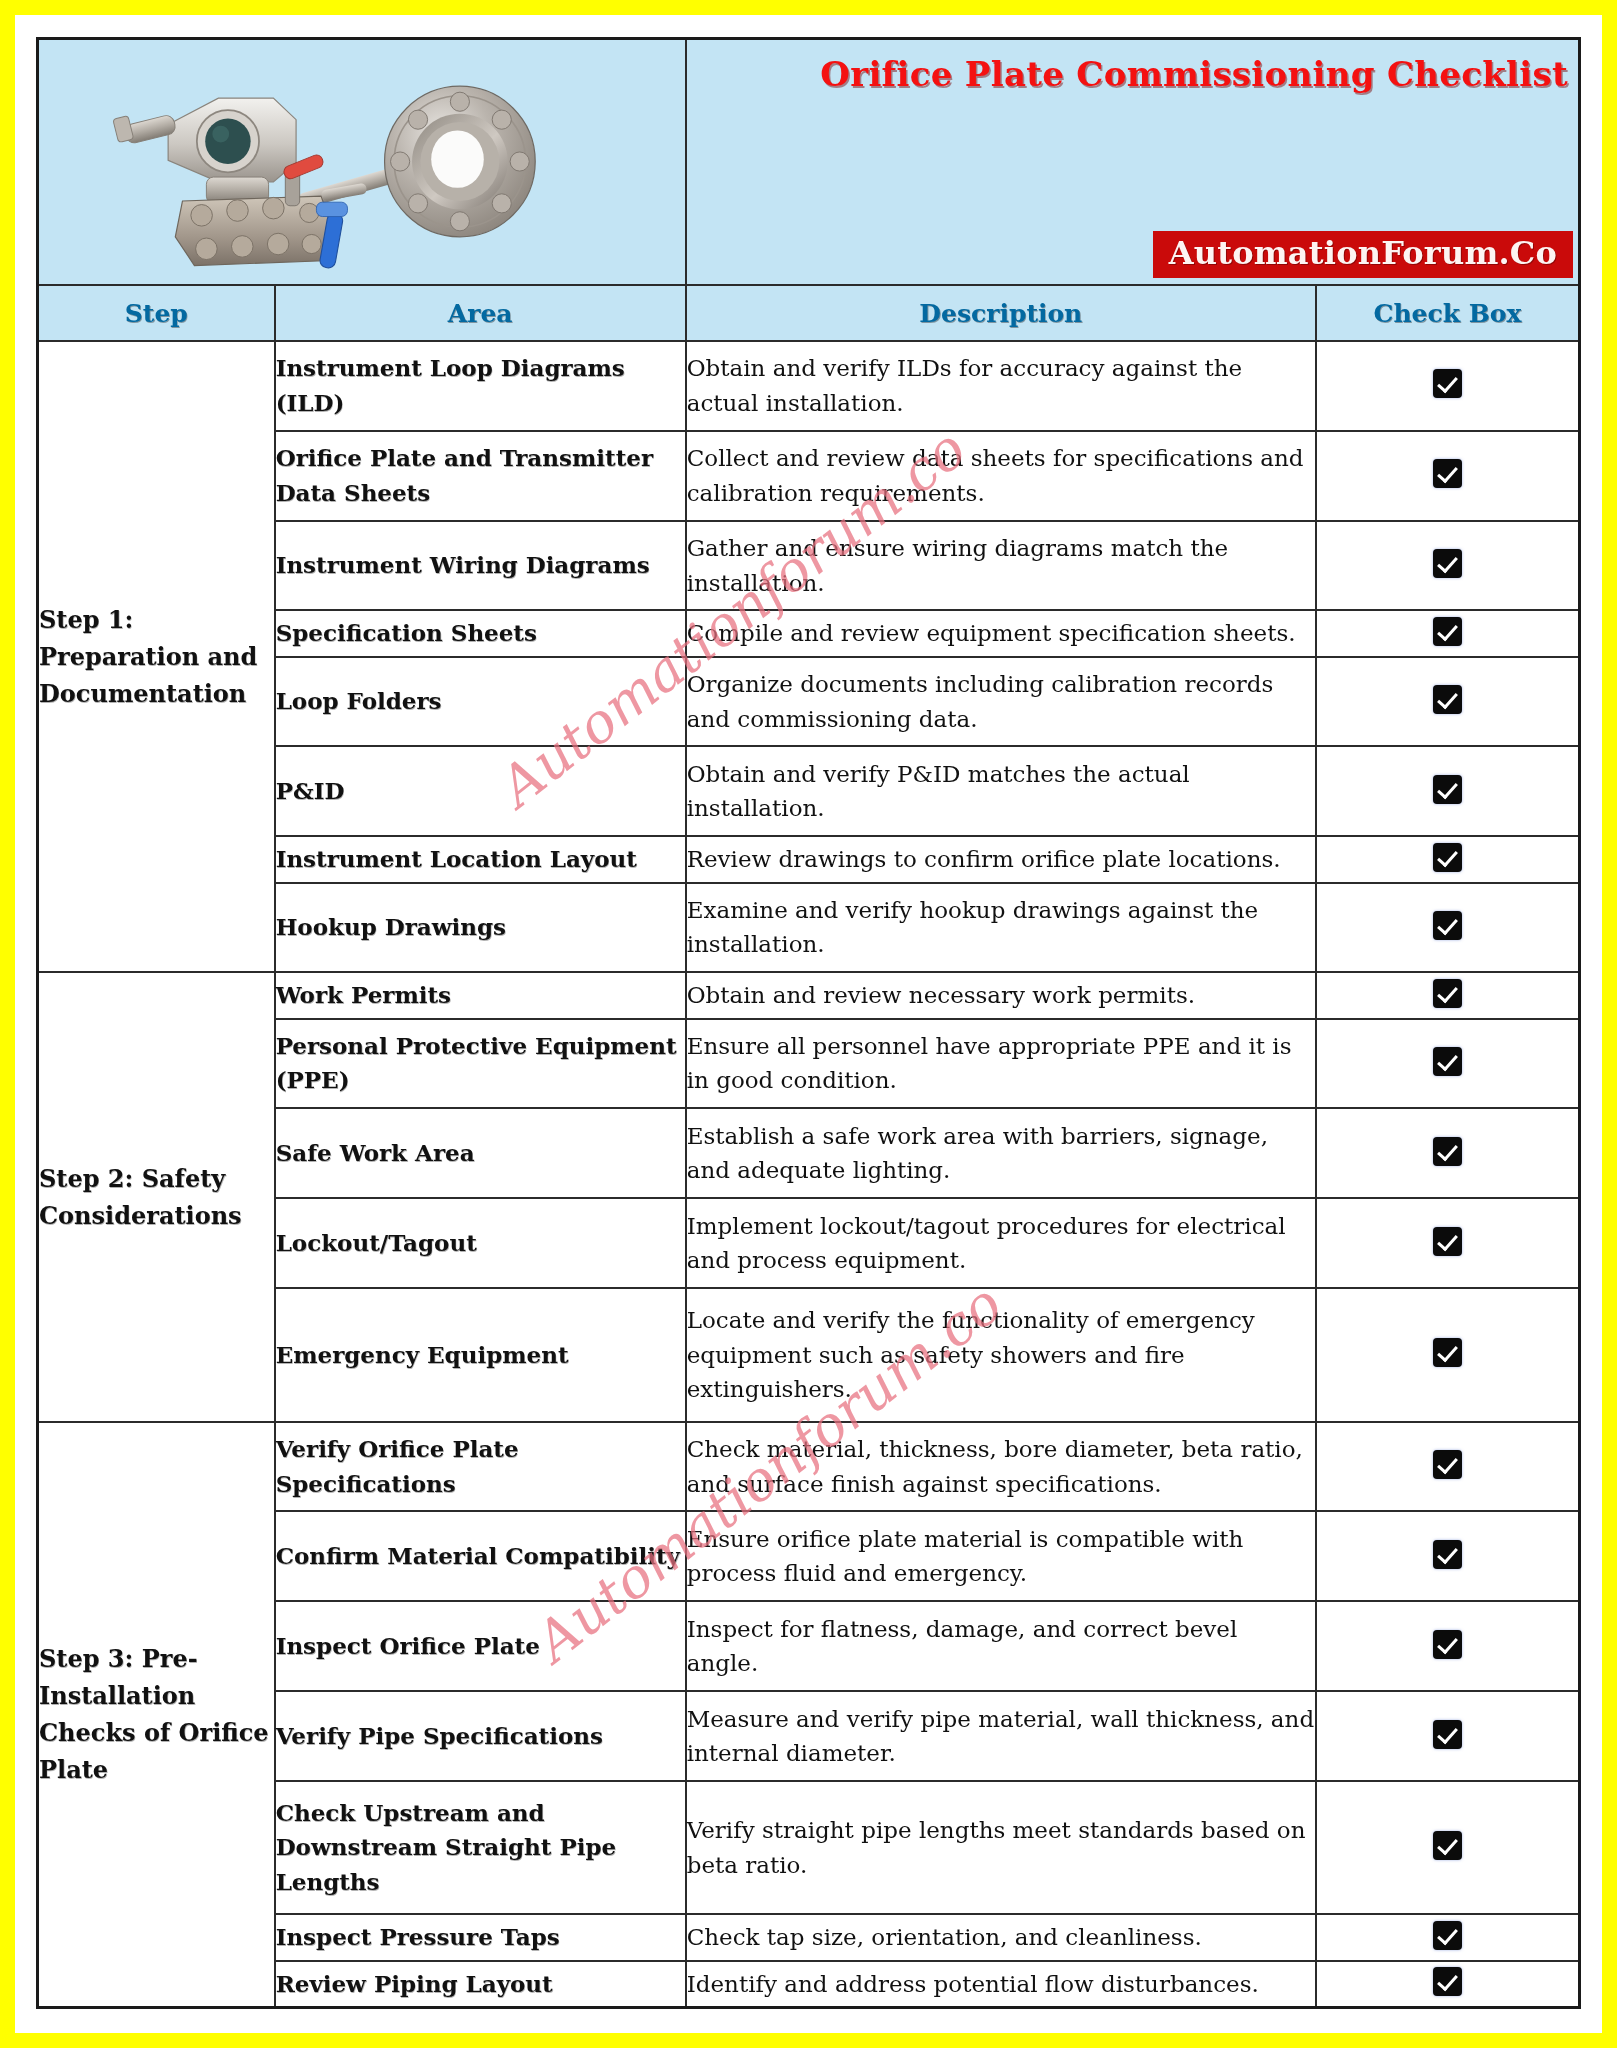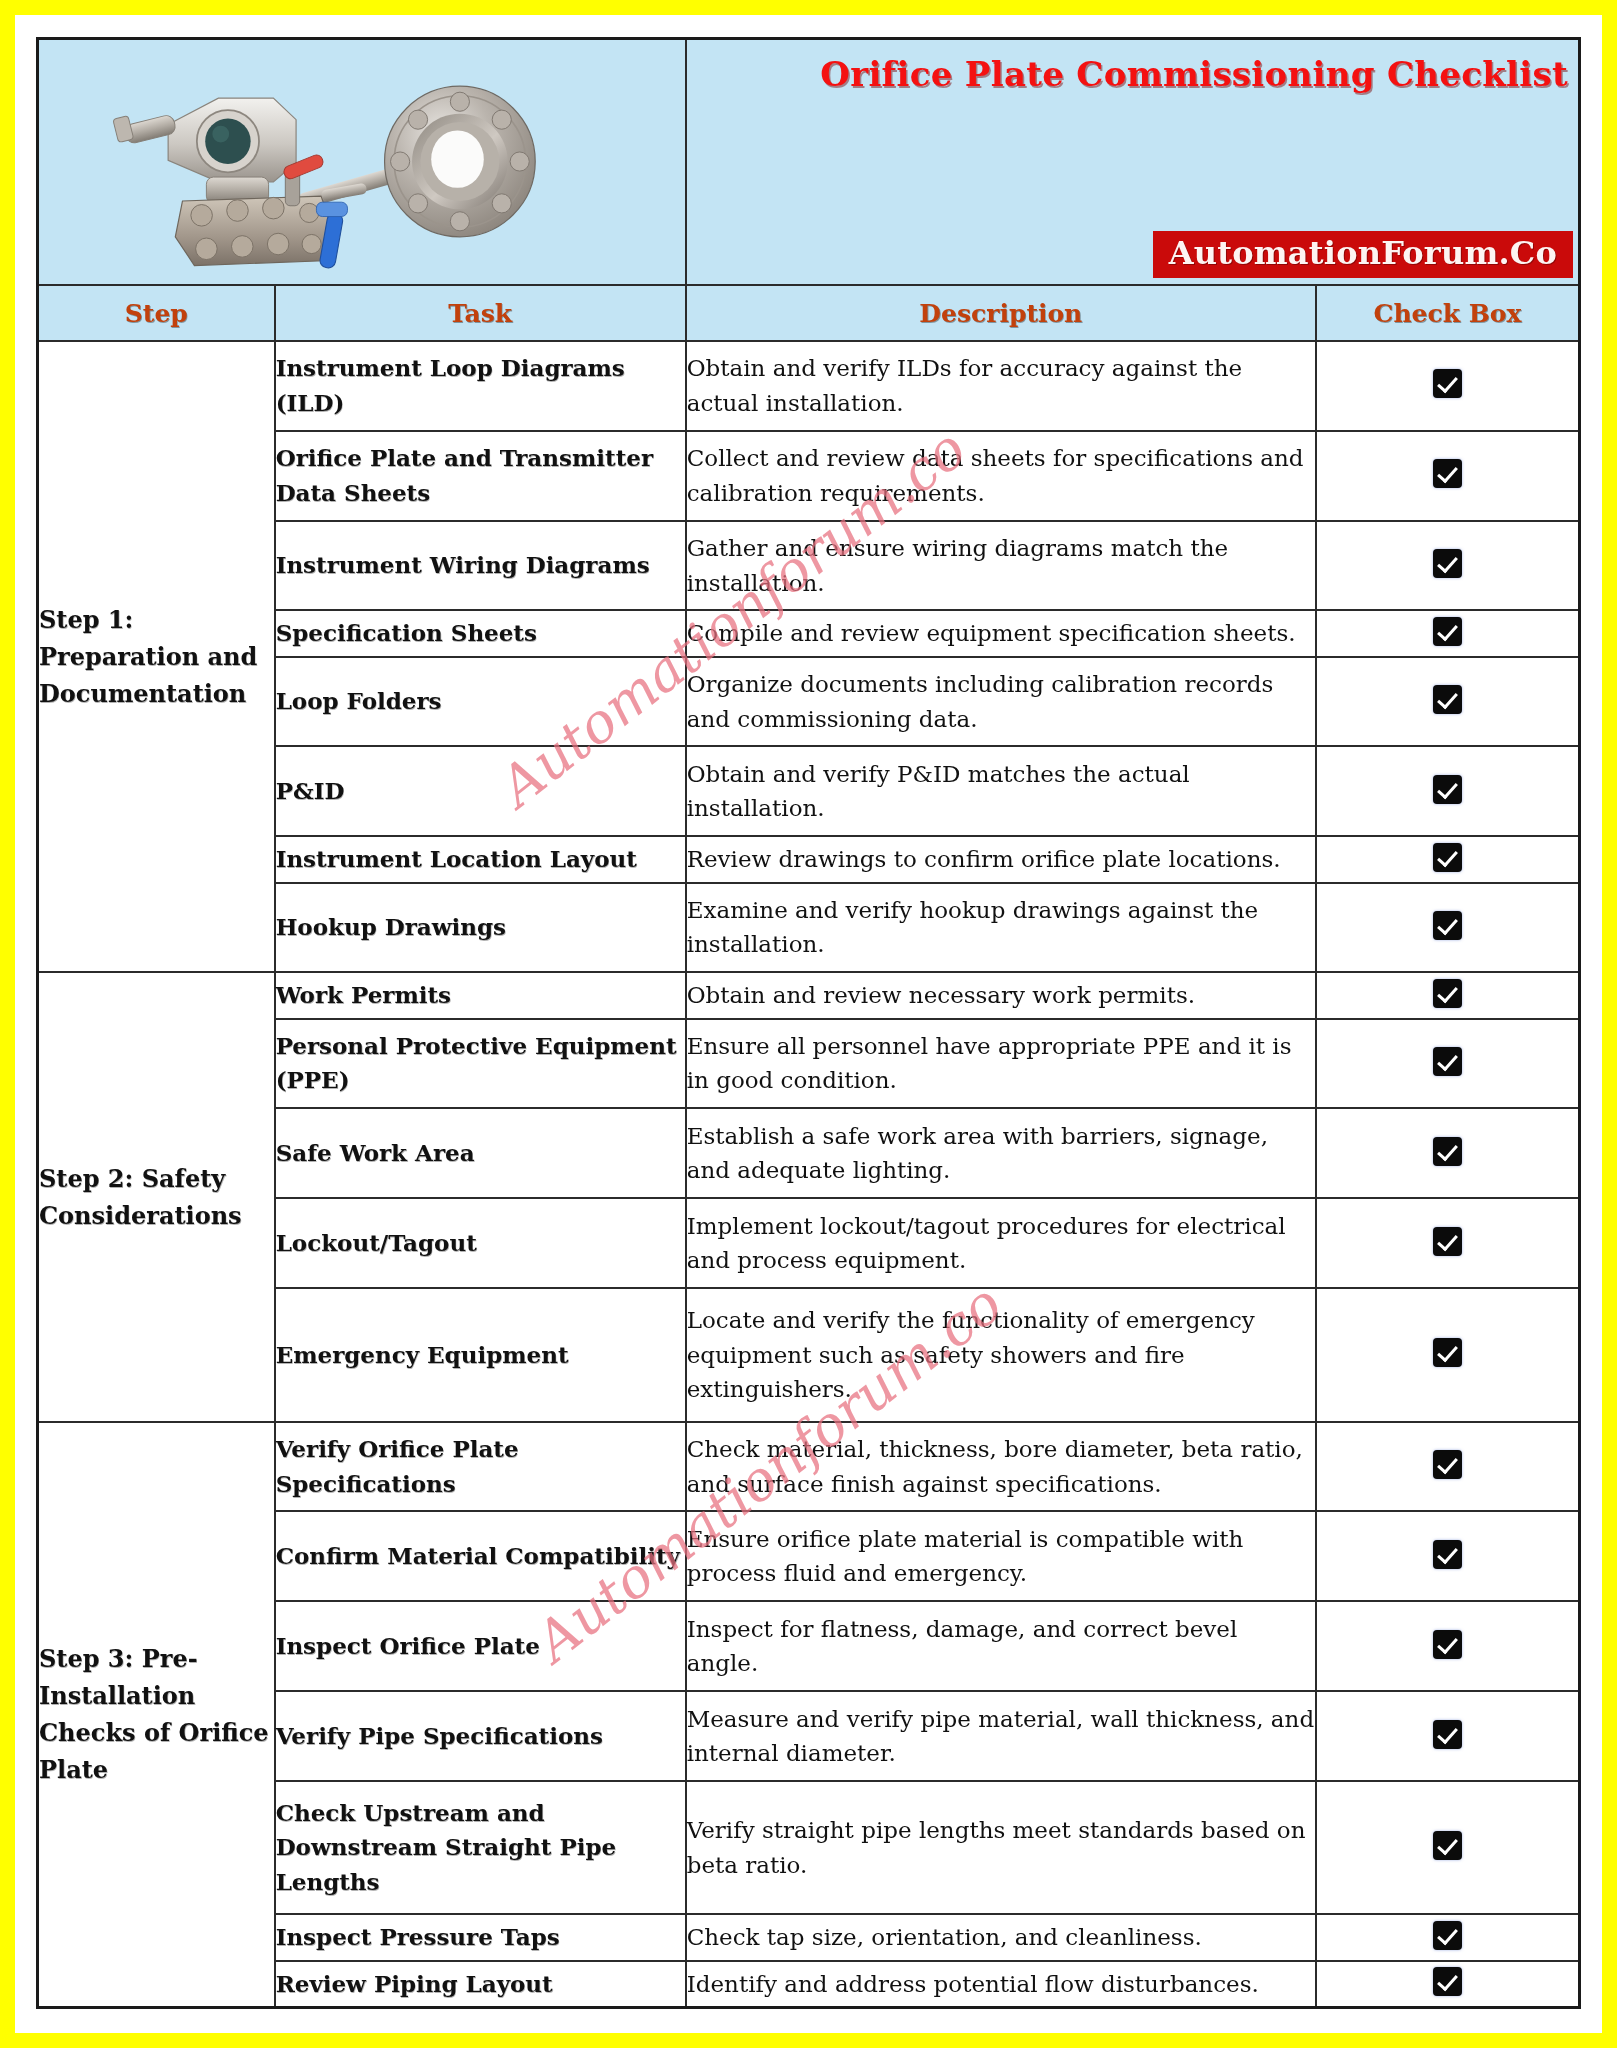--- a/index.html
+++ b/index.html
@@ -99,7 +99,7 @@
     text-align: center;
     font-size: 25px;
     font-weight: bold;
-    color: #c2410c;
+    color: #0369a1;
     font-family: "DejaVu Serif", "Liberation Serif", serif;
     text-shadow: 0.8px 0.8px 0 rgba(0,0,0,0.35);
   }

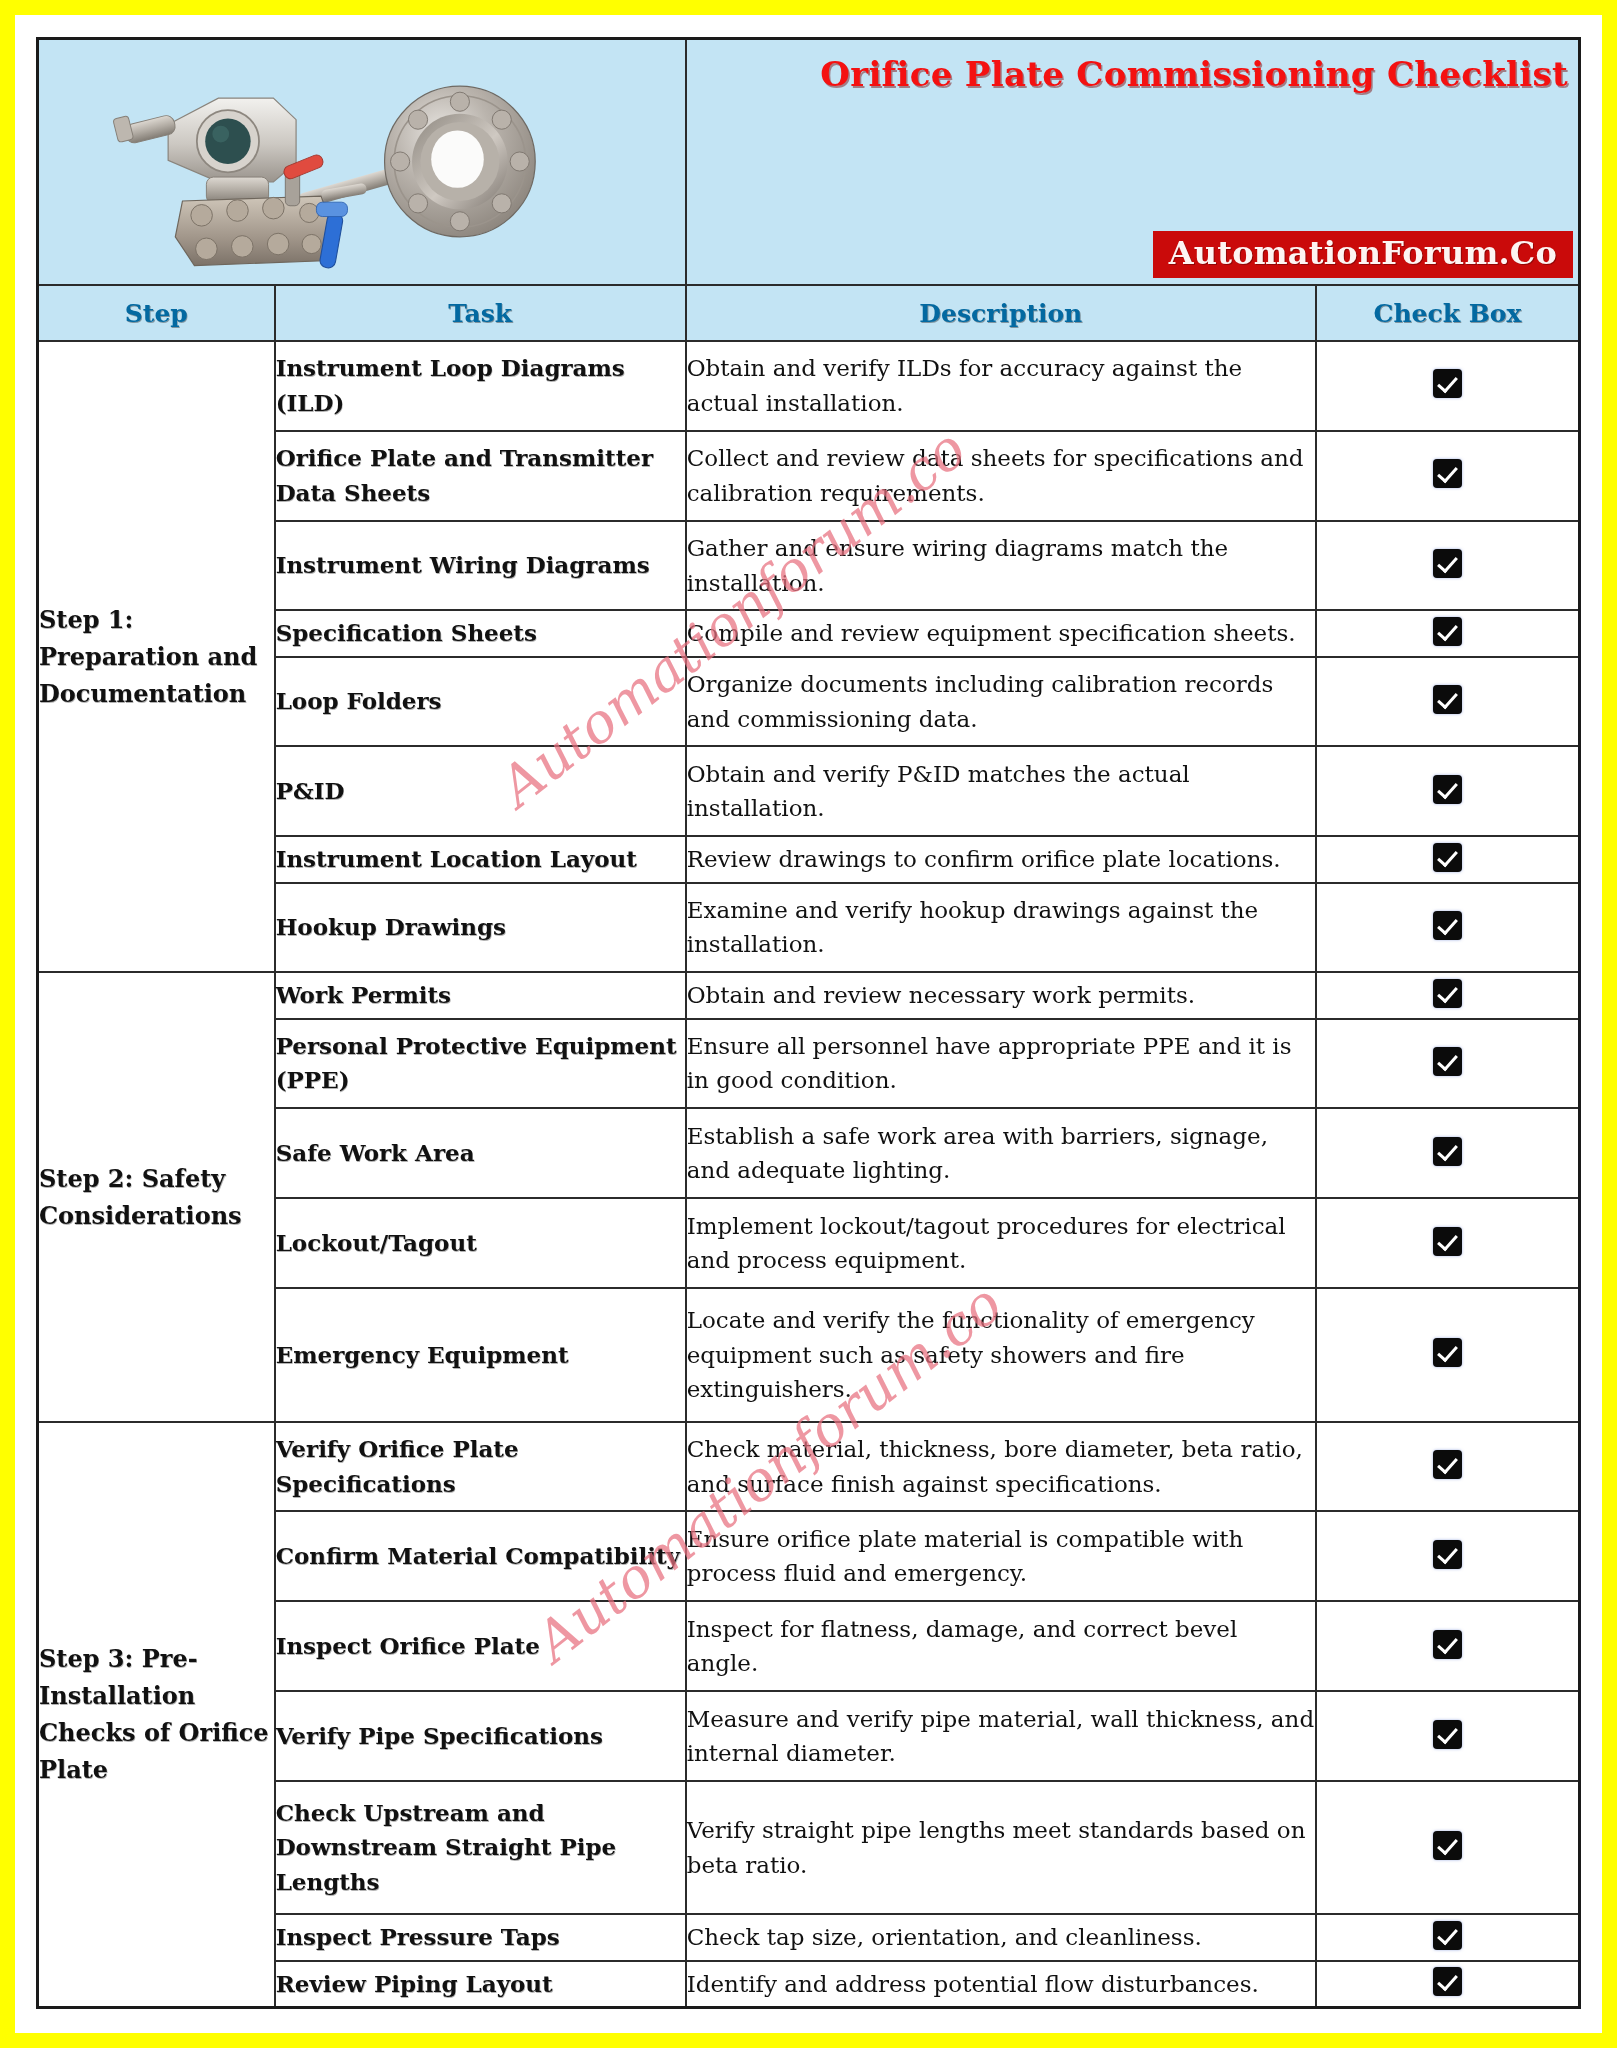--- a/index.html
+++ b/index.html
@@ -286,7 +286,7 @@
 
       <tr>
         <th class="col-head">Step</th>
-        <th class="col-head">Task</th>
+        <th class="col-head">Area</th>
         <th class="col-head">Description</th>
         <th class="col-head">Check Box</th>
       </tr>

